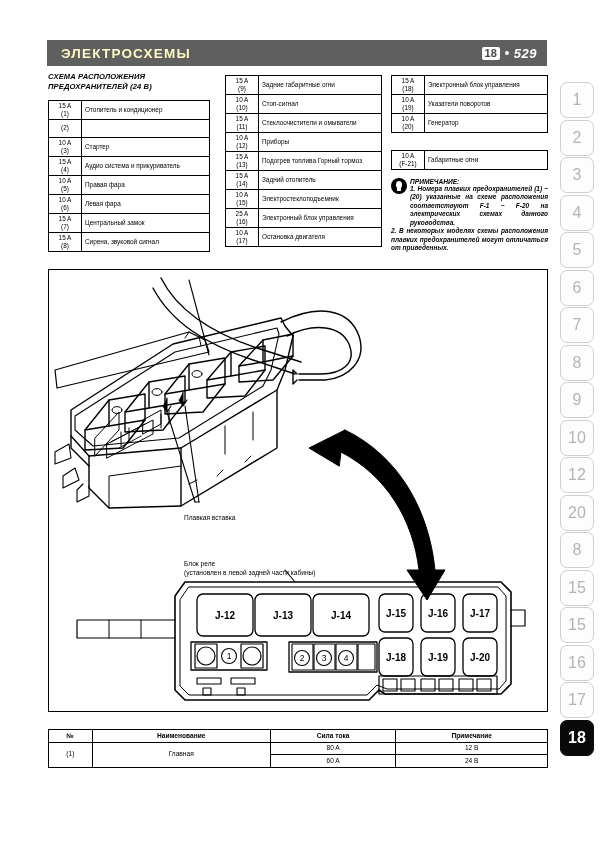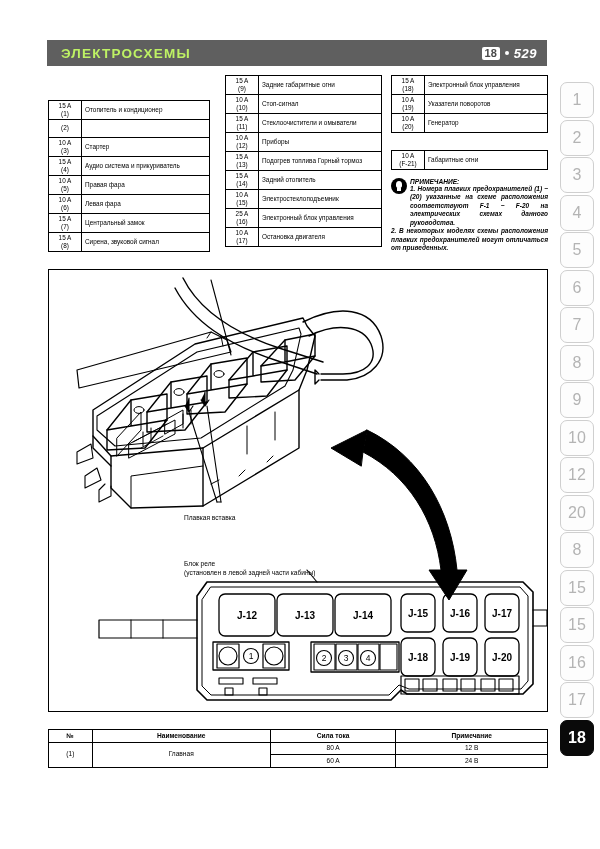--- a/index.html
+++ b/index.html
@@ -24,7 +24,7 @@
     padding:0 10px 0 14px;box-sizing:border-box;
   }
   .header-title{
-    color:#bef264;font-size:13.5px;font-weight:bold;letter-spacing:1.2px;
+    color:#fef9c3;font-size:13.5px;font-weight:bold;letter-spacing:1.2px;
   }
   .header-right{display:flex;align-items:center;gap:5px;}
   .chapter-chip{

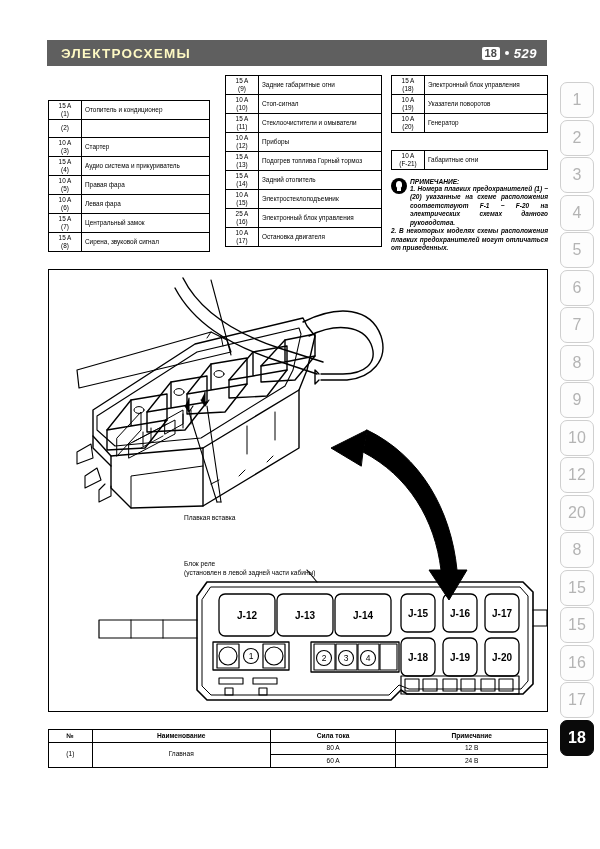--- a/index.html
+++ b/index.html
@@ -151,6 +151,7 @@
     </div>
   </div>
 
+  <div class="sec-title">СХЕМА РАСПОЛОЖЕНИЯ ПРЕДОХРАНИТЕЛЕЙ (24 В)</div>
 
   <table class="fuse-table" id="table-left">
       <tbody id="tb-left">

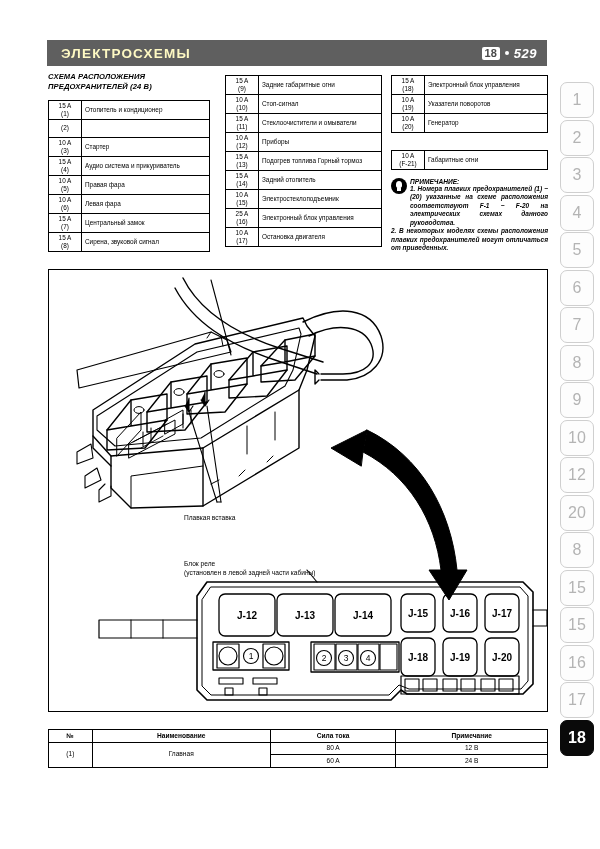--- a/index.html
+++ b/index.html
@@ -100,7 +100,6 @@
     position:absolute;left:48px;top:269px;width:500px;height:443px;
     border:1px solid #000;background:#fff;box-sizing:border-box;
     overflow:hidden;
-    padding-left:22px;
   }
   .illus svg{display:block;}
   .lbl{

